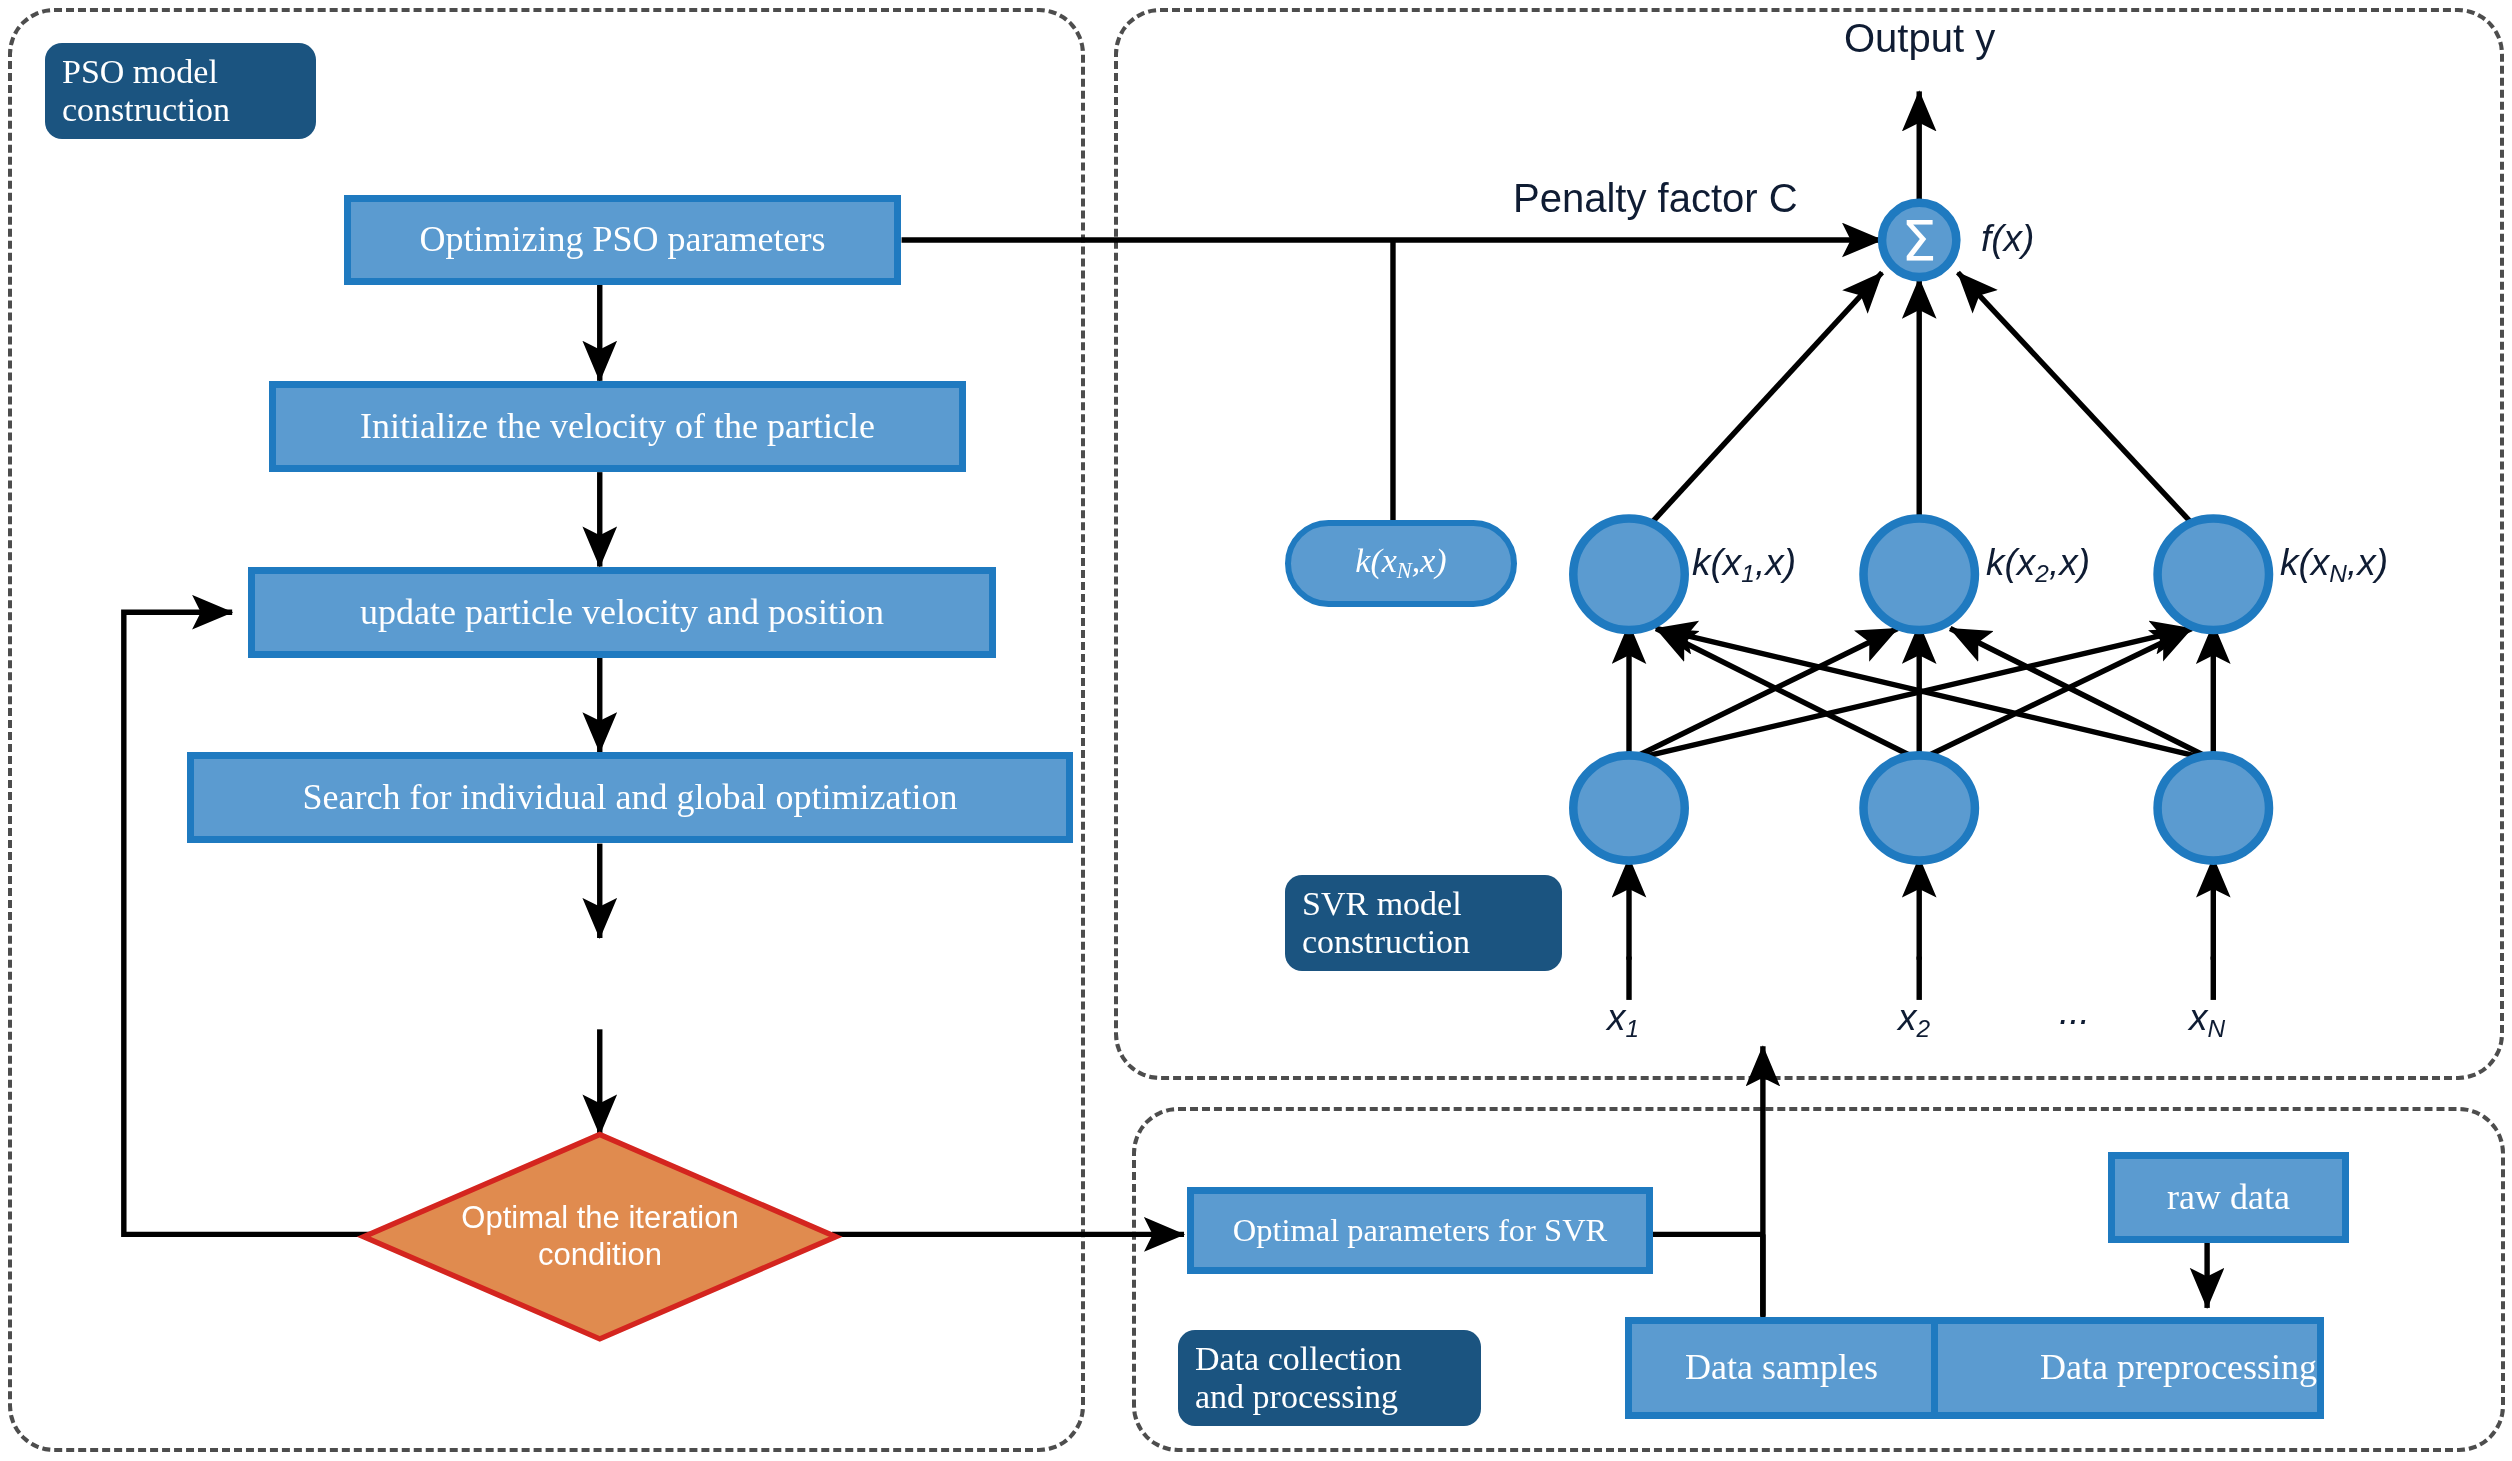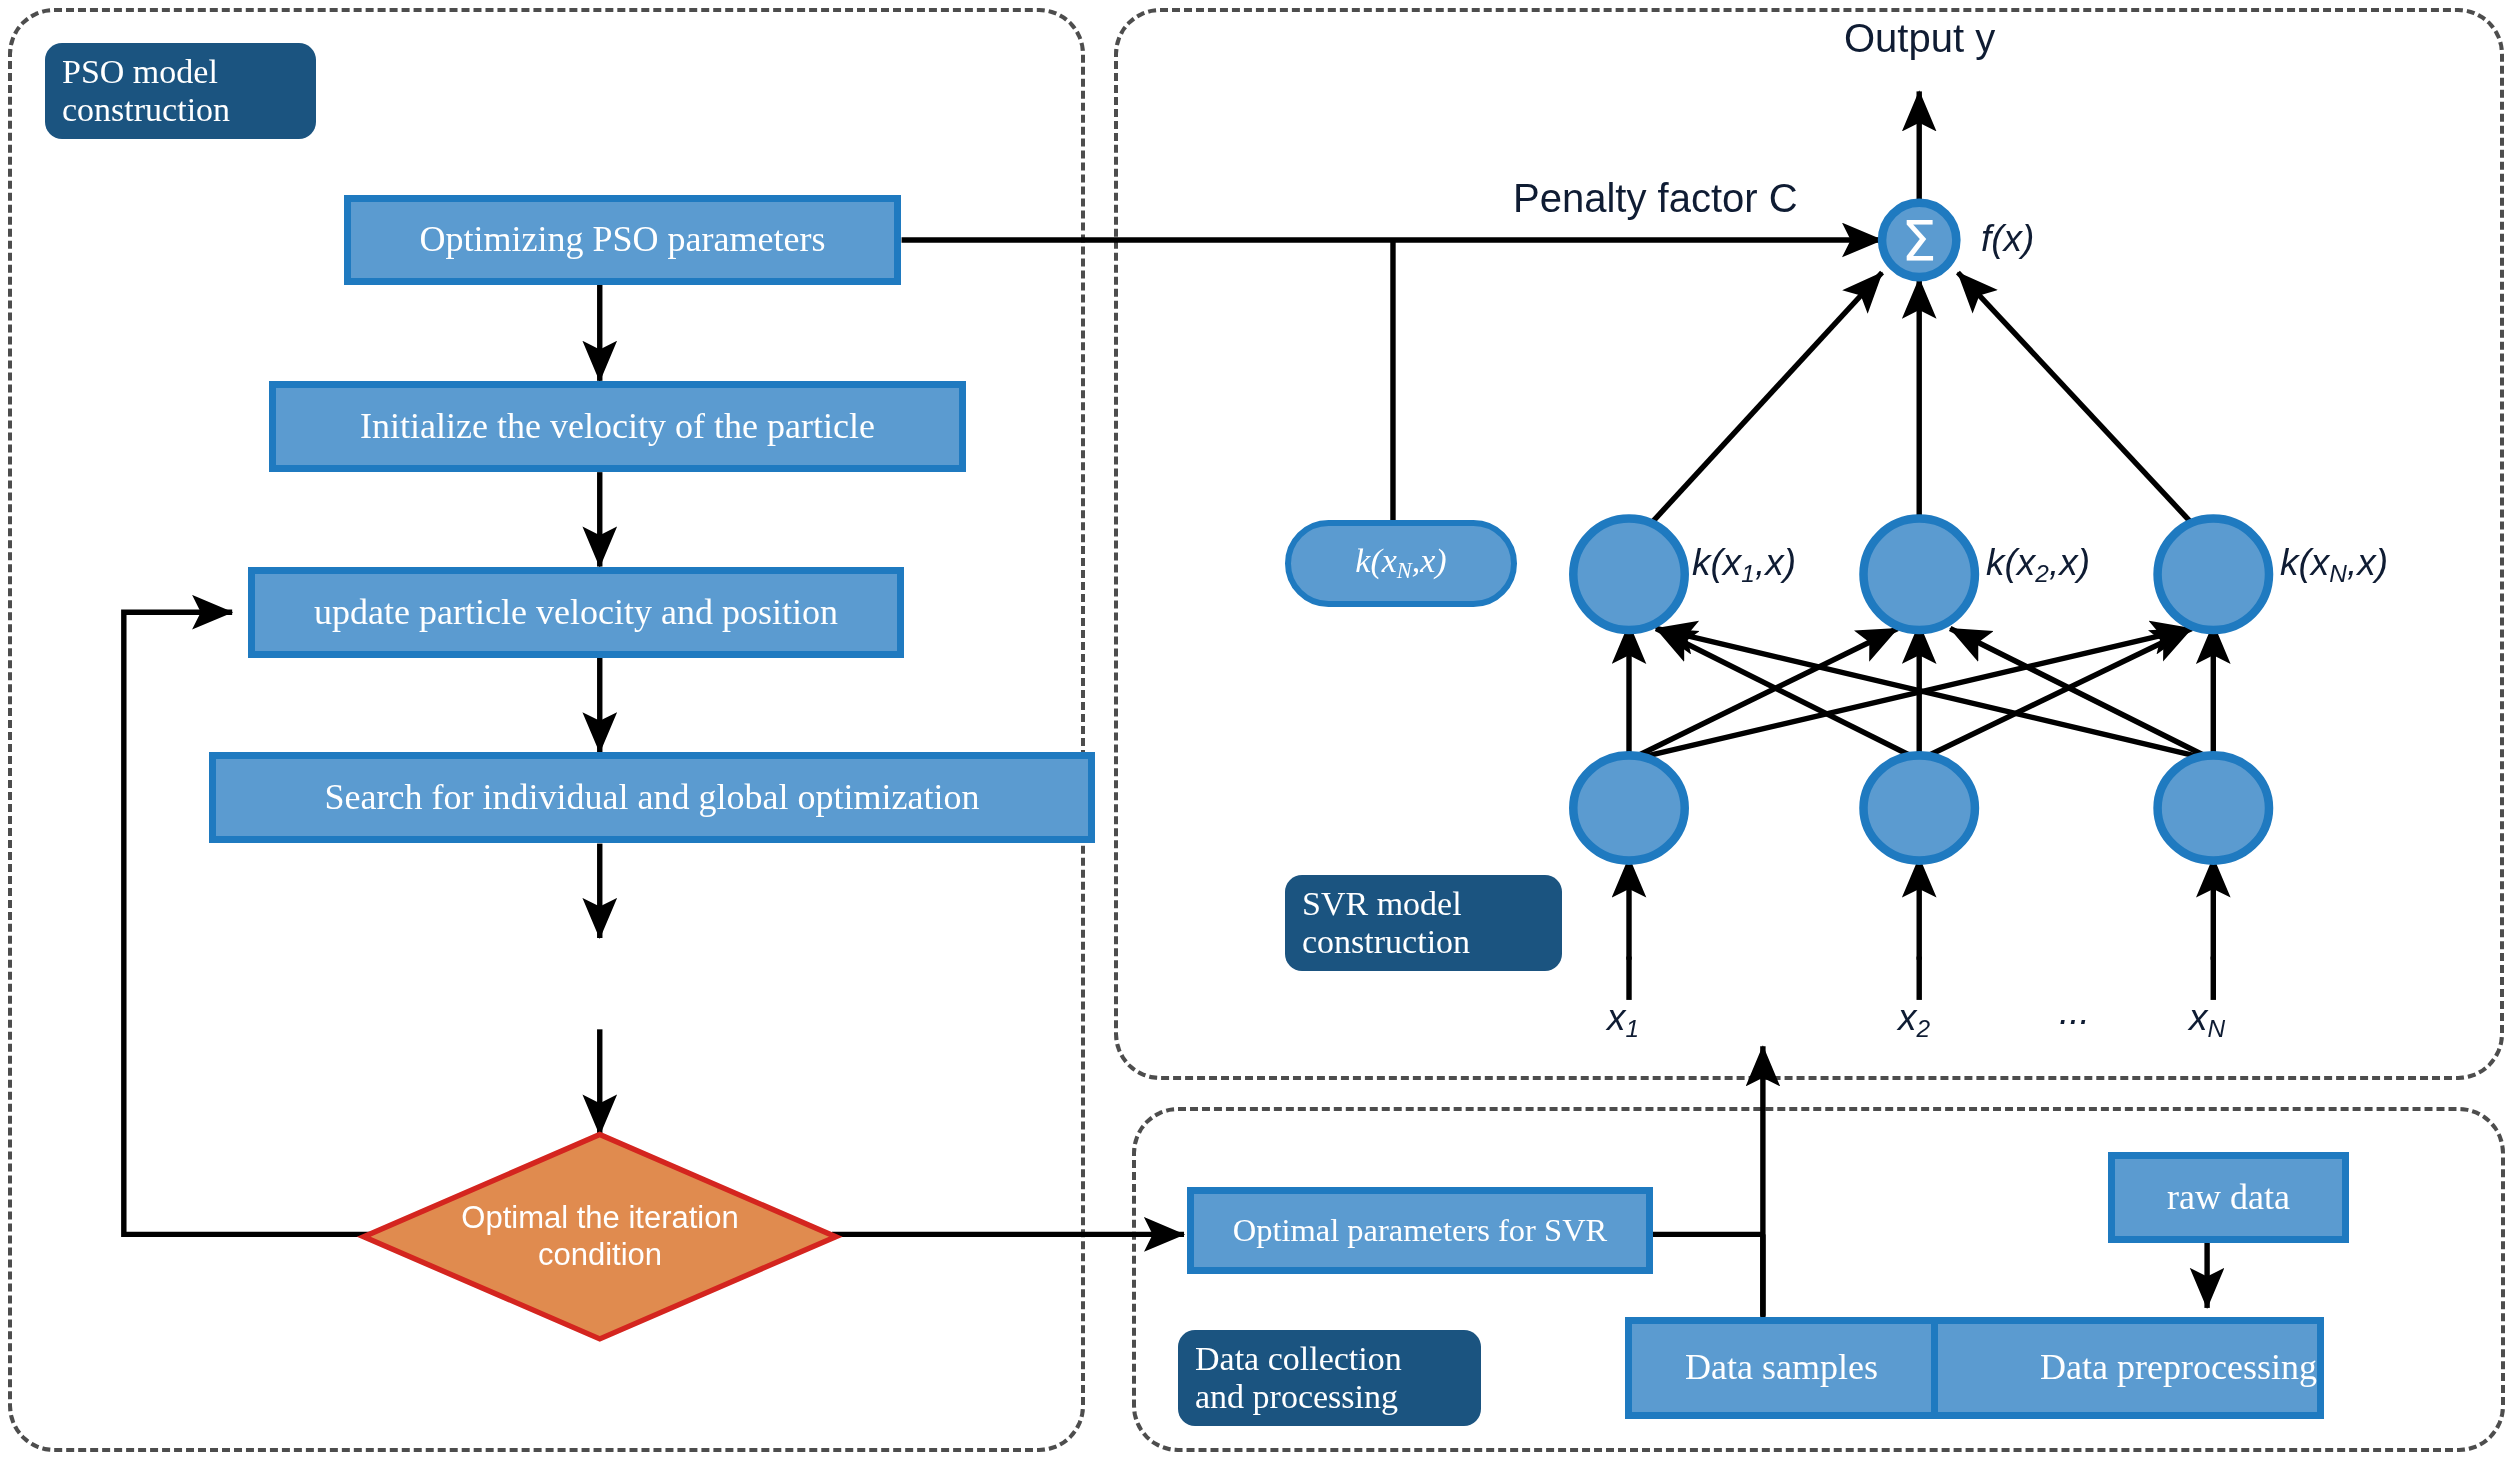--- a/index.html
+++ b/index.html
@@ -148,7 +148,7 @@
   <div class="proc" style="left:269px;top:381px;width:697px;height:91px;">
     <span>Initialize the velocity of the particle</span>
   </div>
-  <div class="proc" style="left:248px;top:567px;width:656px;height:91px;">
+  <div class="proc" style="left:248px;top:567px;width:748px;height:91px;">
     <span>update particle velocity and position</span>
   </div>
   <div class="proc" style="left:187px;top:752px;width:886px;height:91px;margin-left:22px;">

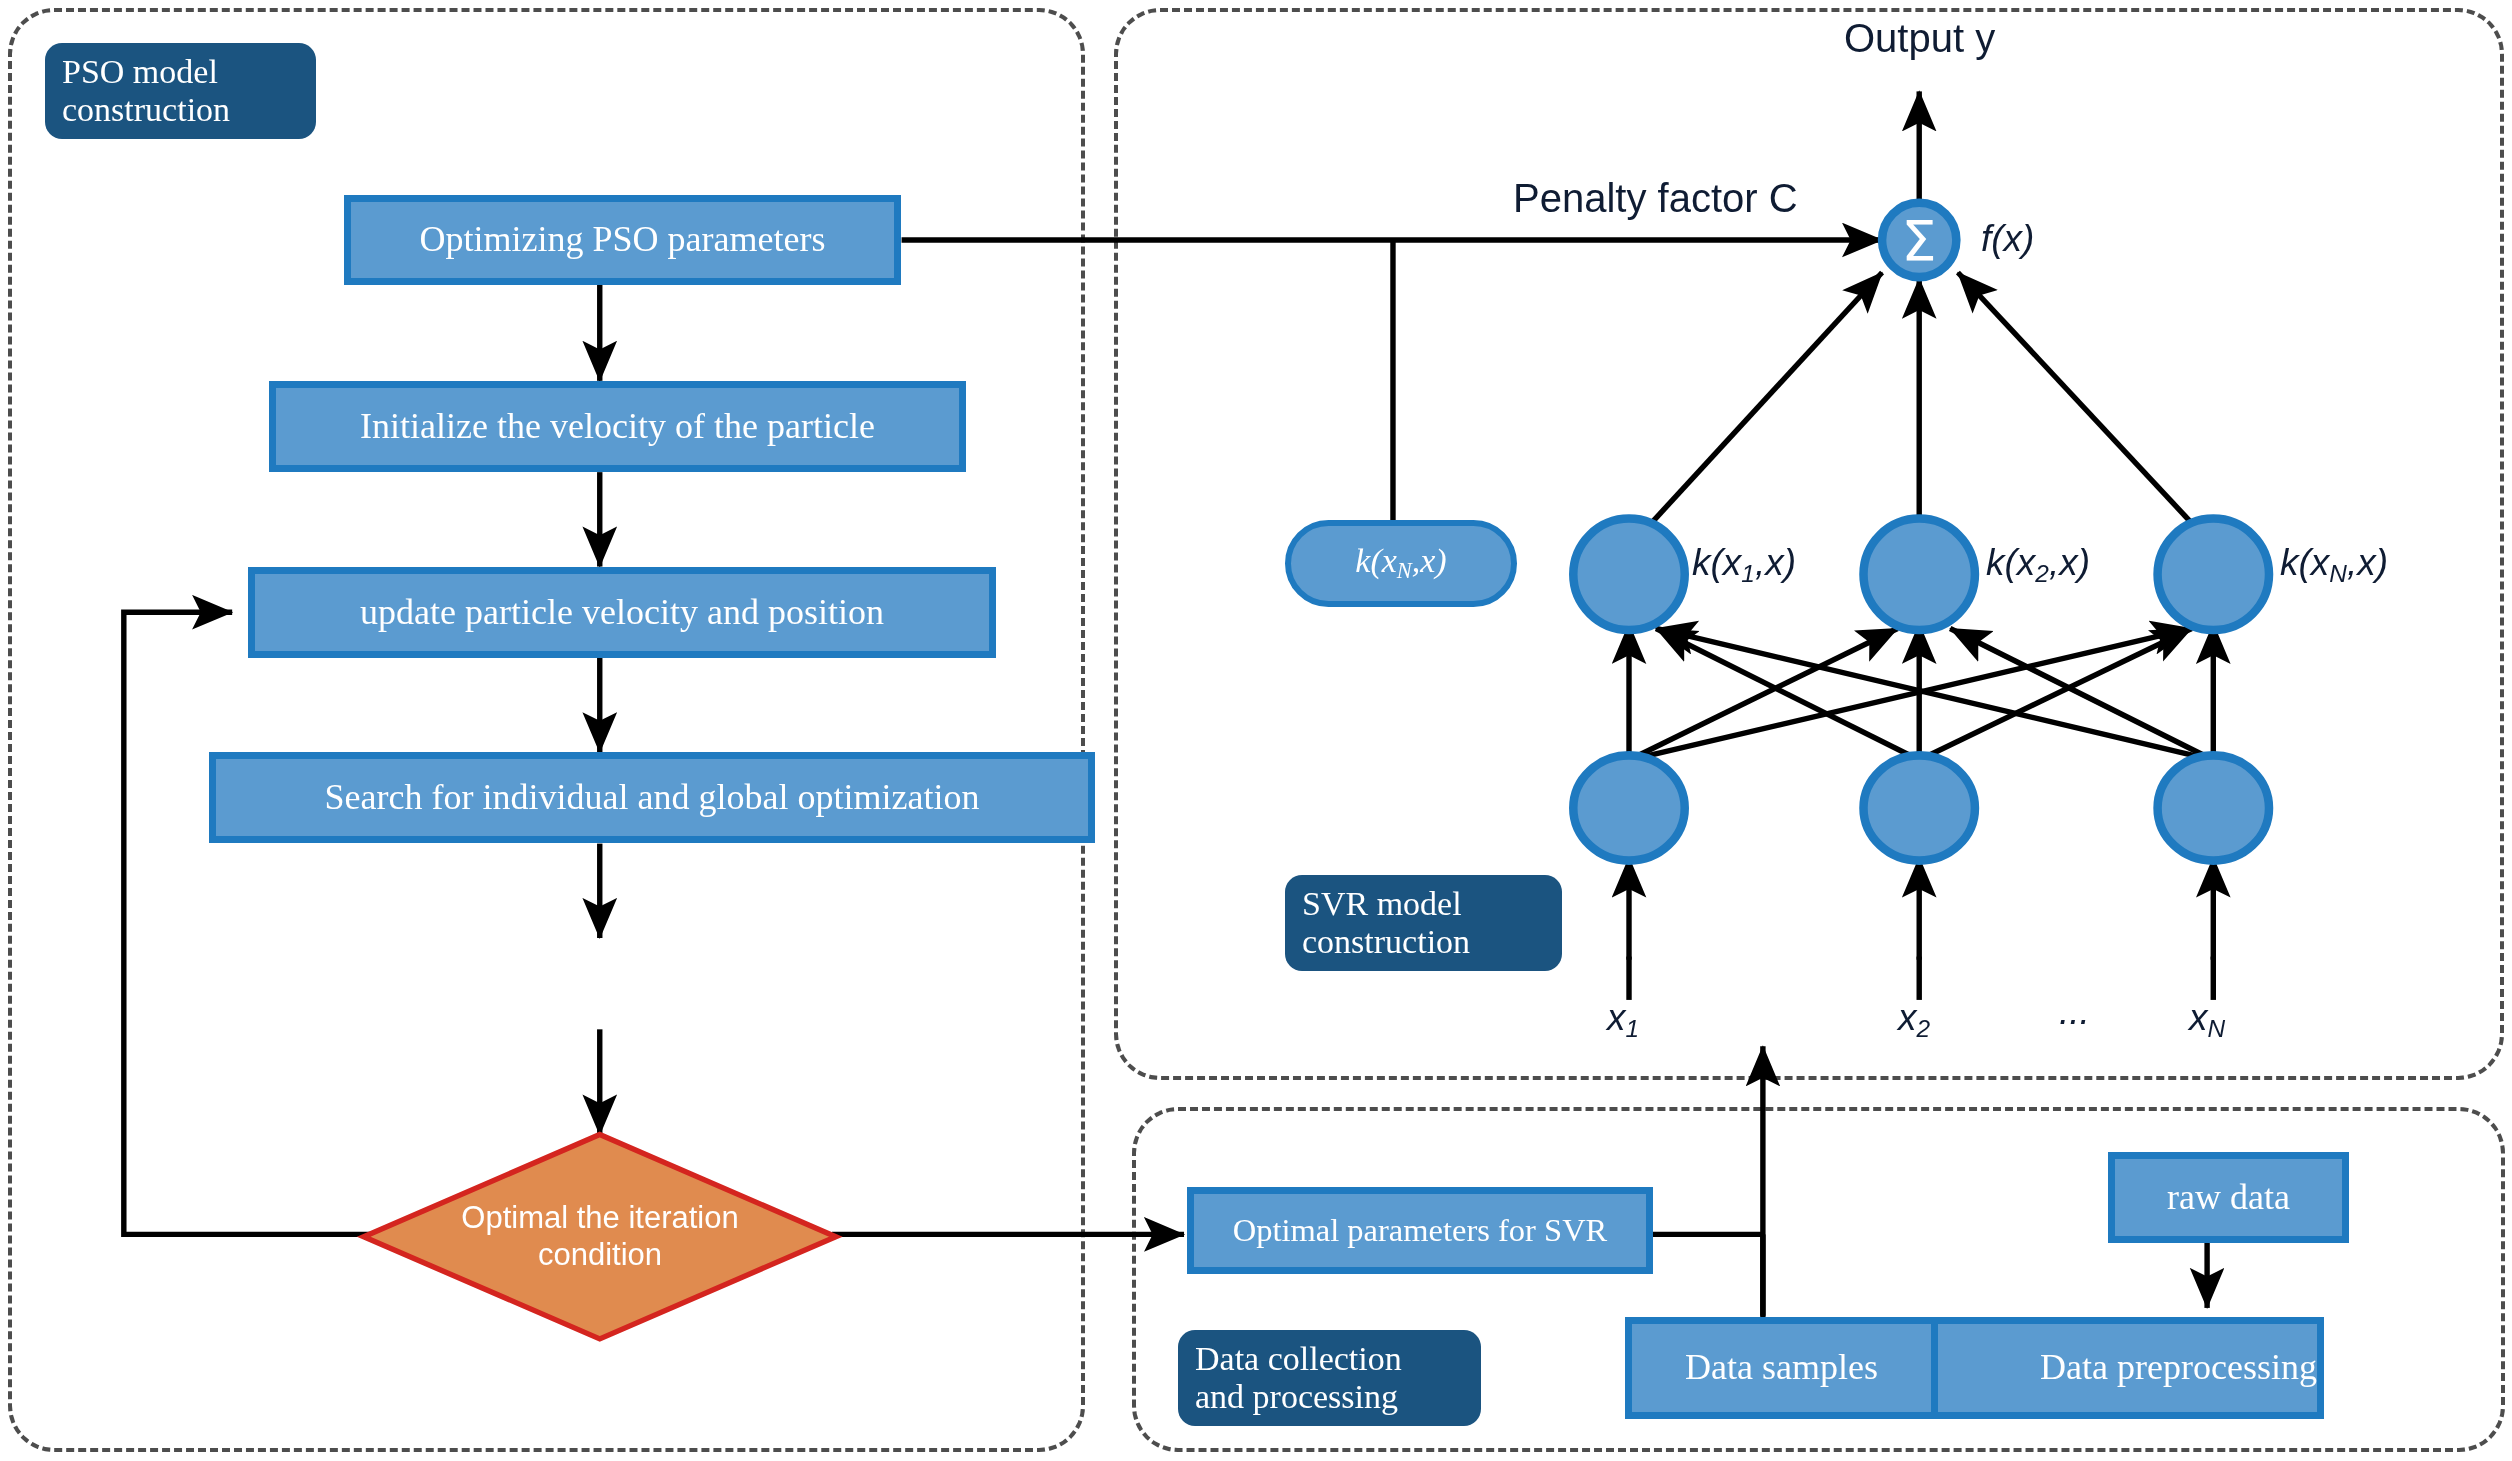--- a/index.html
+++ b/index.html
@@ -151,7 +151,7 @@
   <div class="proc" style="left:248px;top:567px;width:748px;height:91px;">
     <span>update particle velocity and position</span>
   </div>
-  <div class="proc" style="left:187px;top:752px;width:886px;height:91px;margin-left:22px;">
+  <div class="proc" style="left:187px;top:752px;width:886px;height:91px;">
     <span>Search for individual and global optimization</span>
   </div>
 

